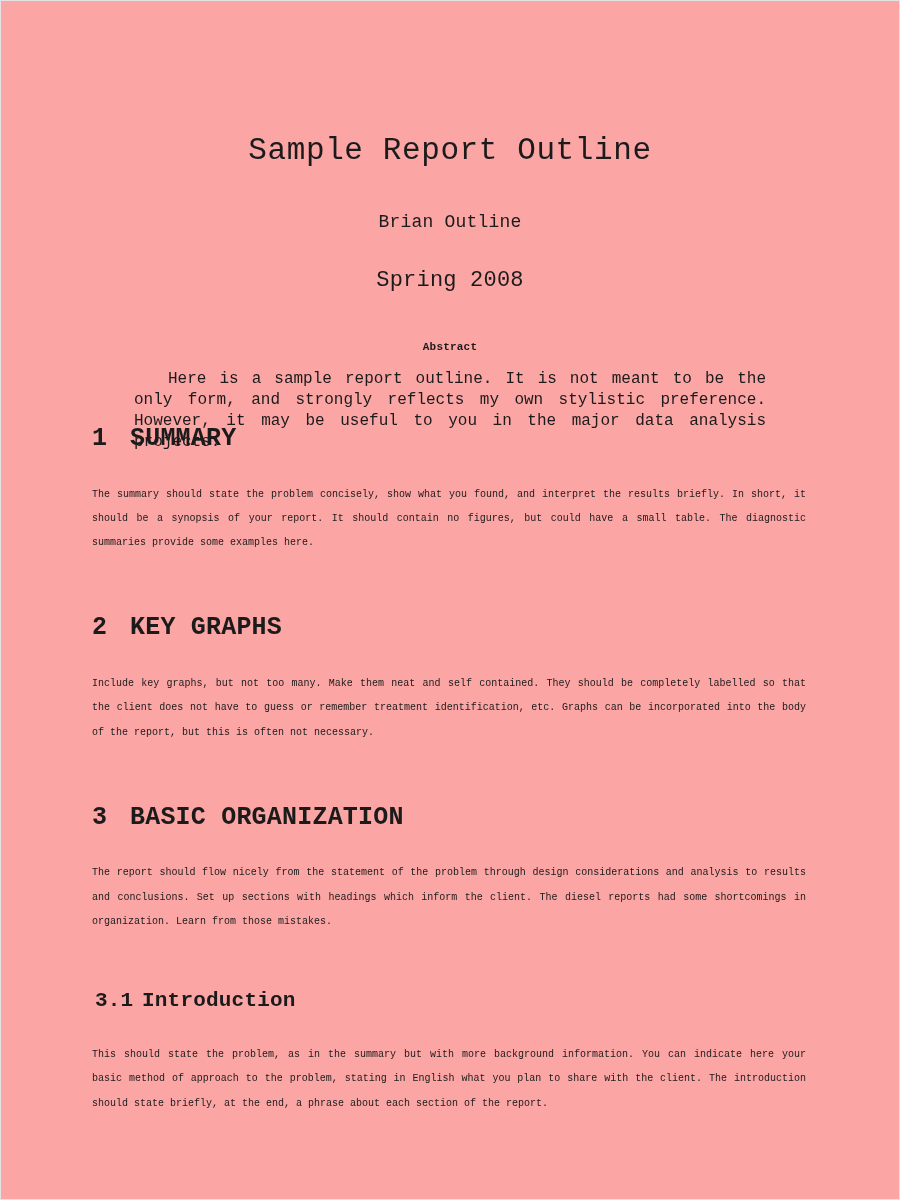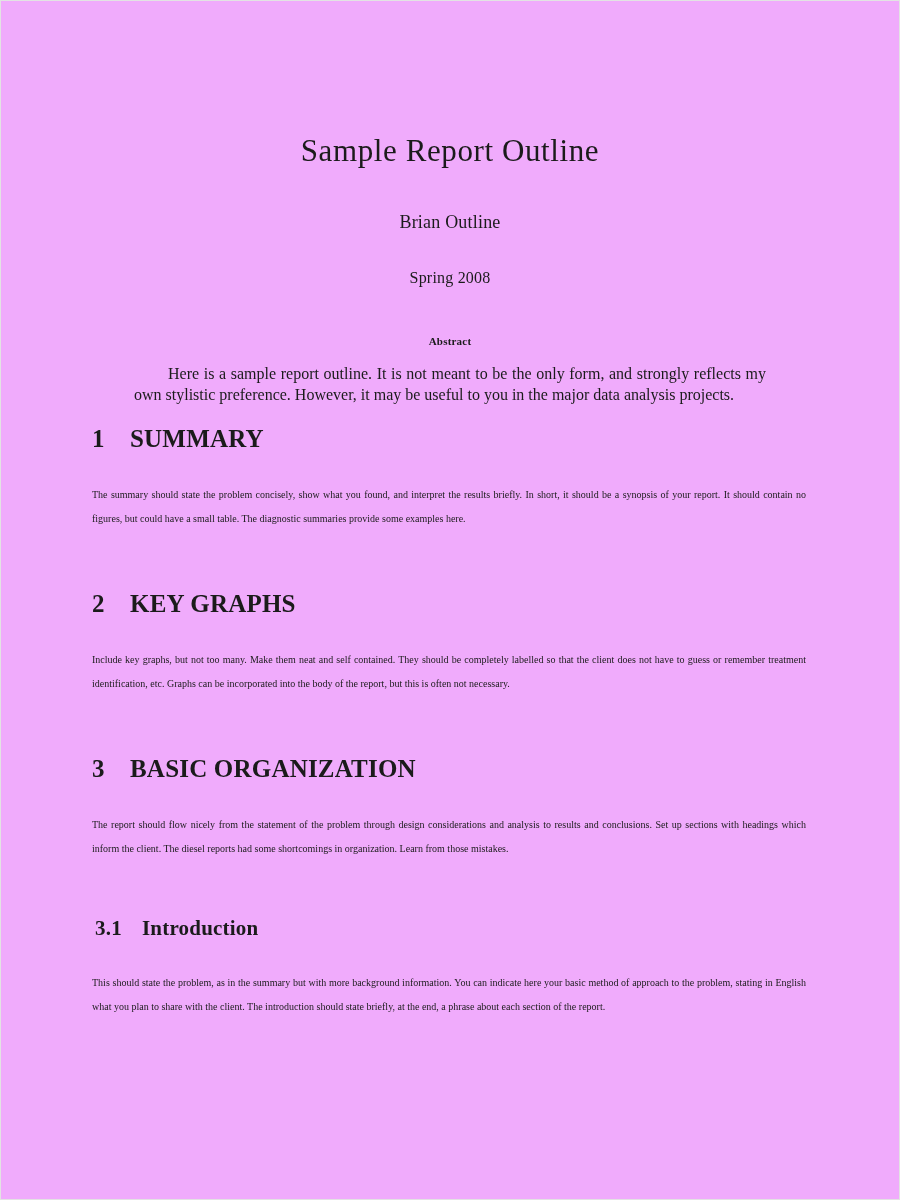--- a/index.html
+++ b/index.html
@@ -12,11 +12,11 @@
     position: relative;
     width: 900px;
     height: 1200px;
-    background: #f0abfc;
+    background: #fca5a5;
     border: 1px solid #e3e3e3;
     box-sizing: border-box;
     overflow: hidden;
-    font-family: Liberation Serif, serif;
+    font-family: Liberation Mono, monospace;
     color: #1b1b1b;
   }
 

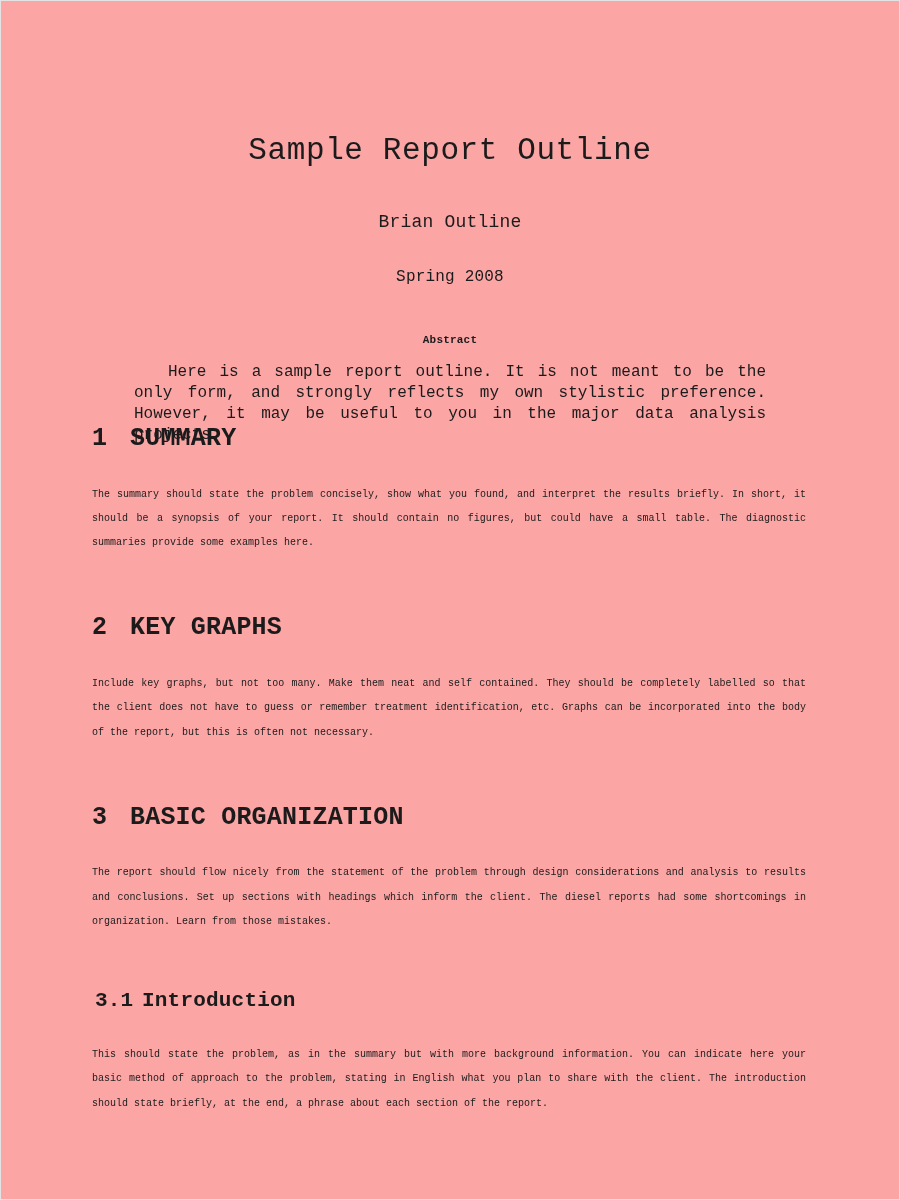--- a/index.html
+++ b/index.html
@@ -43,7 +43,7 @@
   }
 
   .doc-date {
-    font-size: 16px;
+    font-size: 22px;
     font-weight: 400;
     margin: 0;
     padding-top: 36px;

